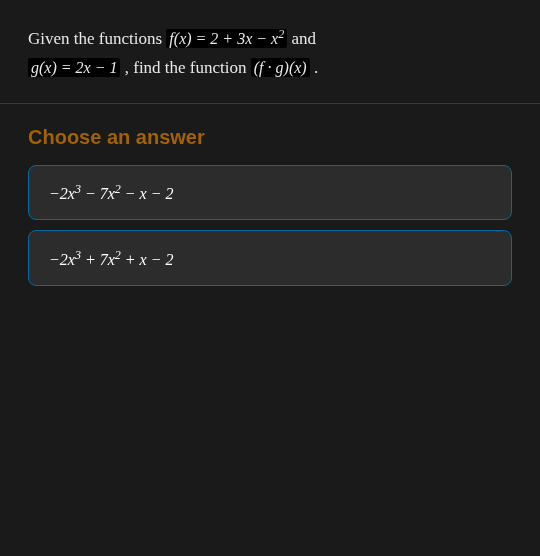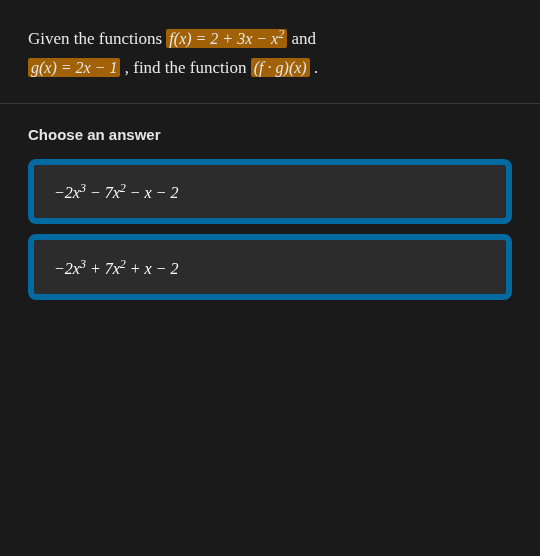--- a/index.html
+++ b/index.html
@@ -76,7 +76,7 @@
     }
 
     .highlighted {
-      background-color: #a16207;
+      background-color: #000000;
       padding: 1px 3px;
       border-radius: 2px;
       text-align: right;

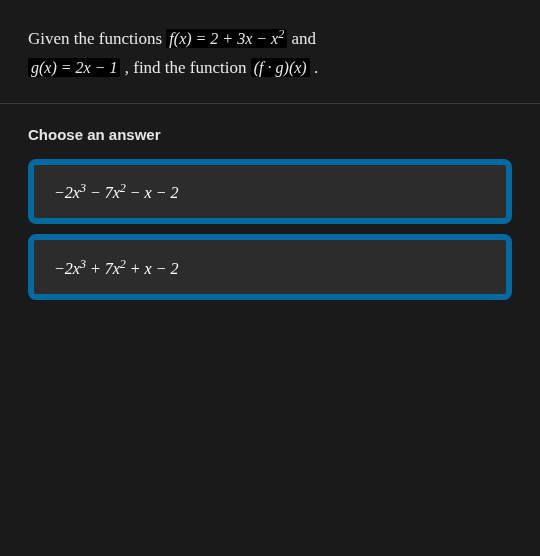--- a/index.html
+++ b/index.html
@@ -42,9 +42,9 @@
     }
 
     .choose-label {
-      font-size: 15px;
+      font-size: 20px;
       font-weight: bold;
-      color: #e5e5e5;
+      color: #a16207;
       margin-bottom: 16px;
       font-family: Arial, sans-serif;
     }

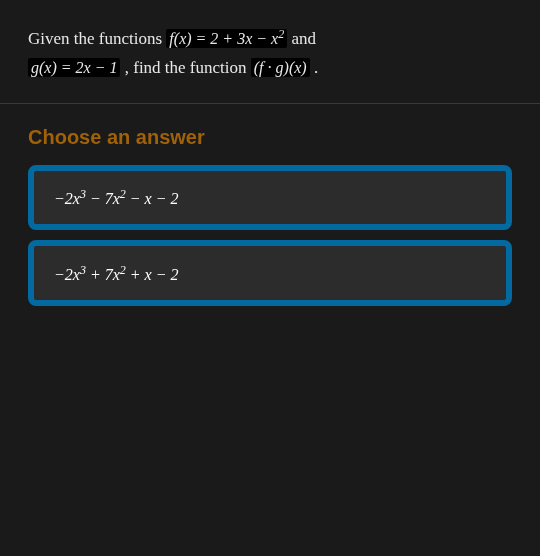--- a/index.html
+++ b/index.html
@@ -51,7 +51,7 @@
 
     .answer-option {
       background-color: #2c2c2c;
-      border: 6px solid #0369a1;
+      border: 1px solid #0369a1;
       border-radius: 8px;
       padding: 16px 20px;
       margin-bottom: 10px;

